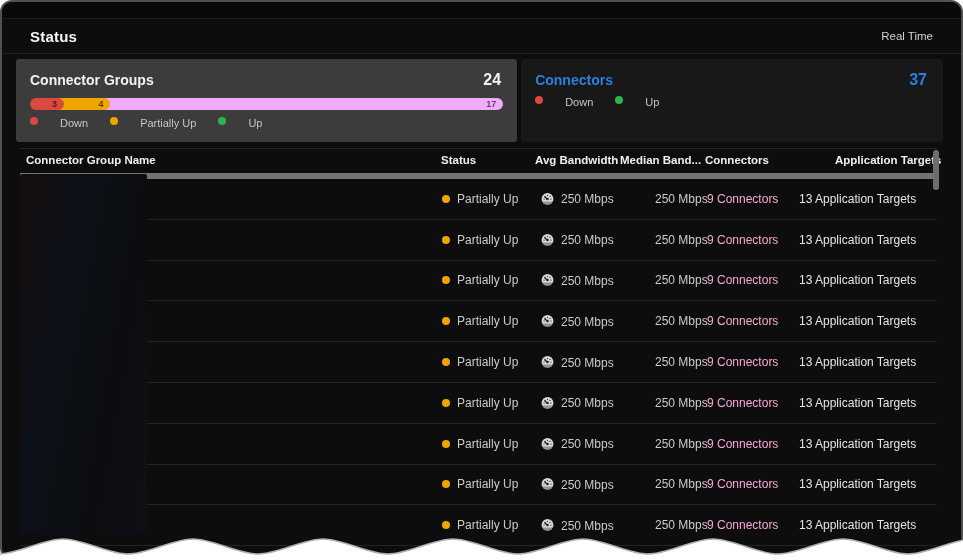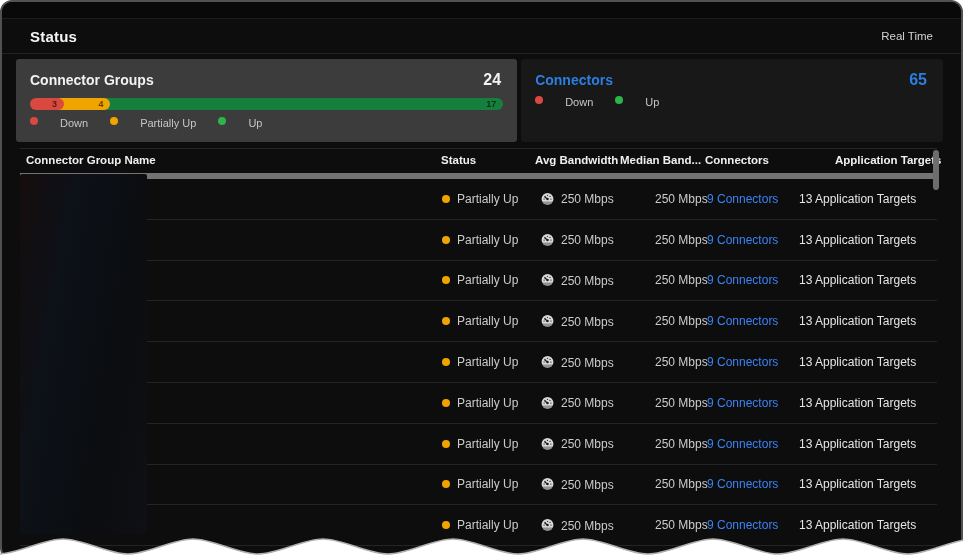--- a/index.html
+++ b/index.html
@@ -101,7 +101,7 @@
     <div class="panel panel-connectors">
       <div class="panel-titlerow">
         <span class="panel-title">Connectors</span>
-        <span class="panel-count">65</span>
+        <span class="panel-count">37</span>
       </div>
       <div class="legend">
           <span class="legend-item">

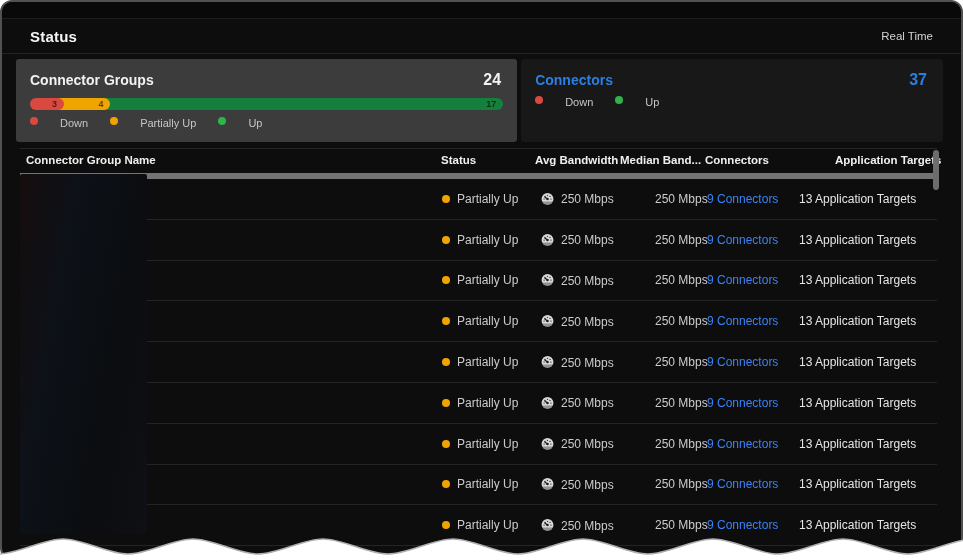--- a/index.html
+++ b/index.html
@@ -80,7 +80,7 @@
       <div class="bar">
           <div class="seg" style="width: 7.2%; background: rgb(217, 73, 63);">3</div>
           <div class="seg" style="width: 12%; background: rgb(240, 164, 0);">4</div>
-          <div class="seg" style="width: 85.5%; background: #15803d;">17</div>
+          <div class="seg" style="width: 85.5%; background: #f0abfc;">17</div>
         </div>
       <div class="legend">
           <span class="legend-item">

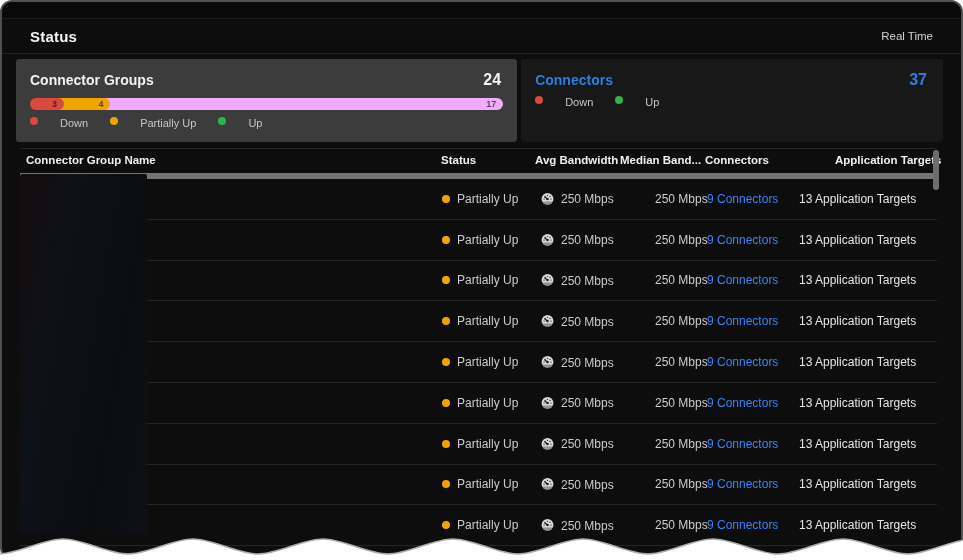--- a/index.html
+++ b/index.html
@@ -51,7 +51,7 @@
   .c-status{left:422px;}
   .c-avg{left:520px;gap:6px;}
   .c-median{left:635px;}
-  .c-conn{left:687px;color:#3b82f6;}
+  .c-conn{left:687px;color:#f9a8d4;}
   .c-targets{left:779px;color:#e5e5e5;}
   .redaction{
     position:absolute;left:0;top:26px;width:127px;height:360px;z-index:5;border-radius:2px;

